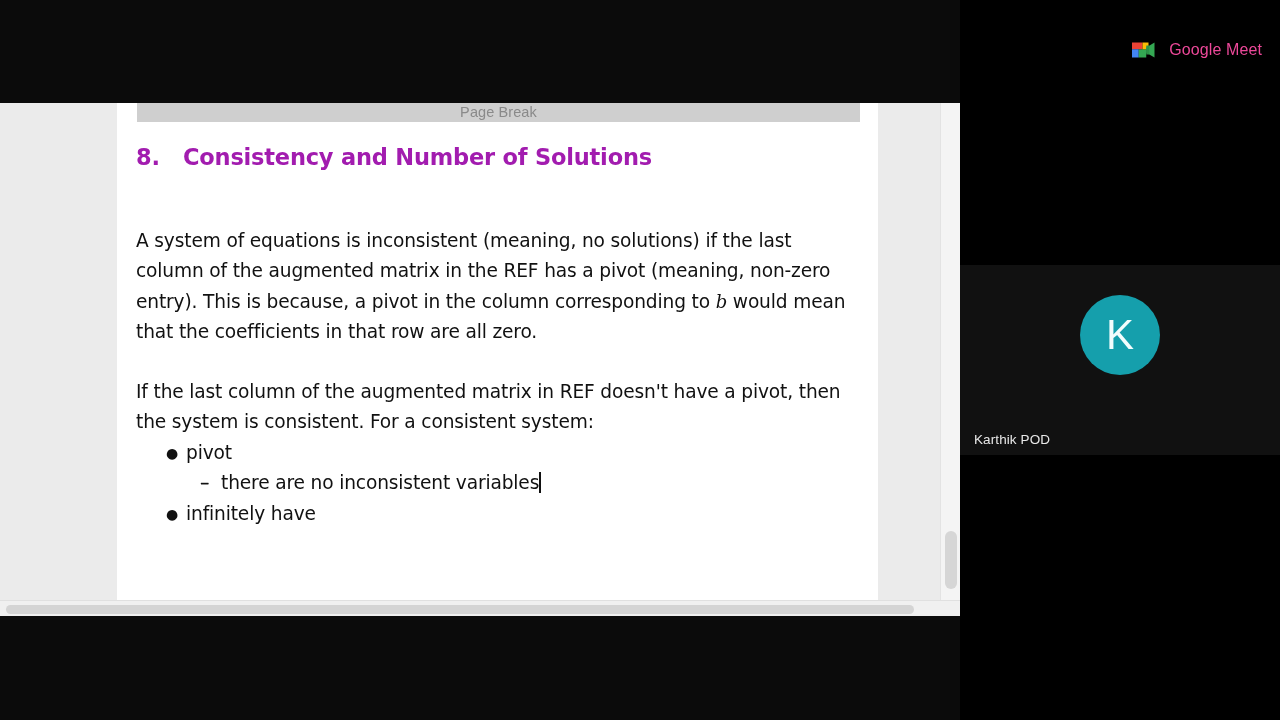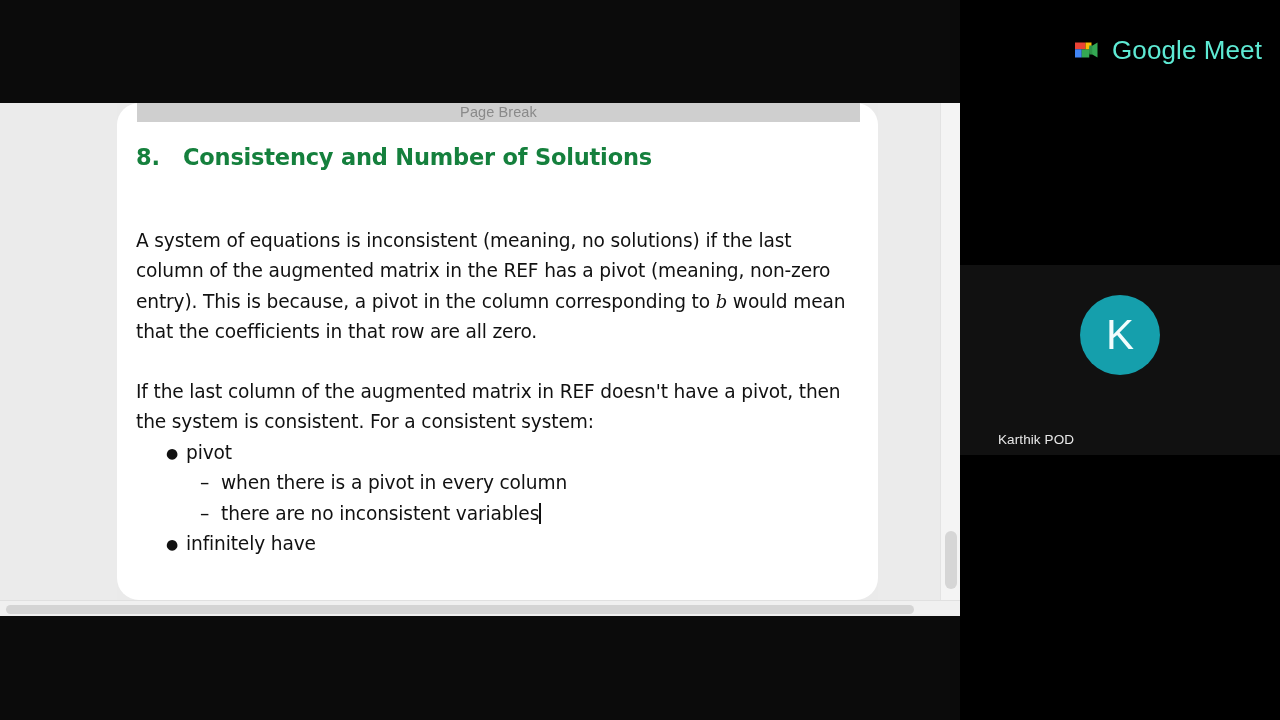--- a/index.html
+++ b/index.html
@@ -286,8 +286,8 @@
   }
   #meet-logo-icon { width: 30px; height: 24px; display:block; }
   #meet-brand-text {
-    color: #5eead4;
-    font-size: 26px;
+    color: #ec4899;
+    font-size: 16px;
     font-family: "Liberation Sans", sans-serif;
     letter-spacing: 0.1px;
   }

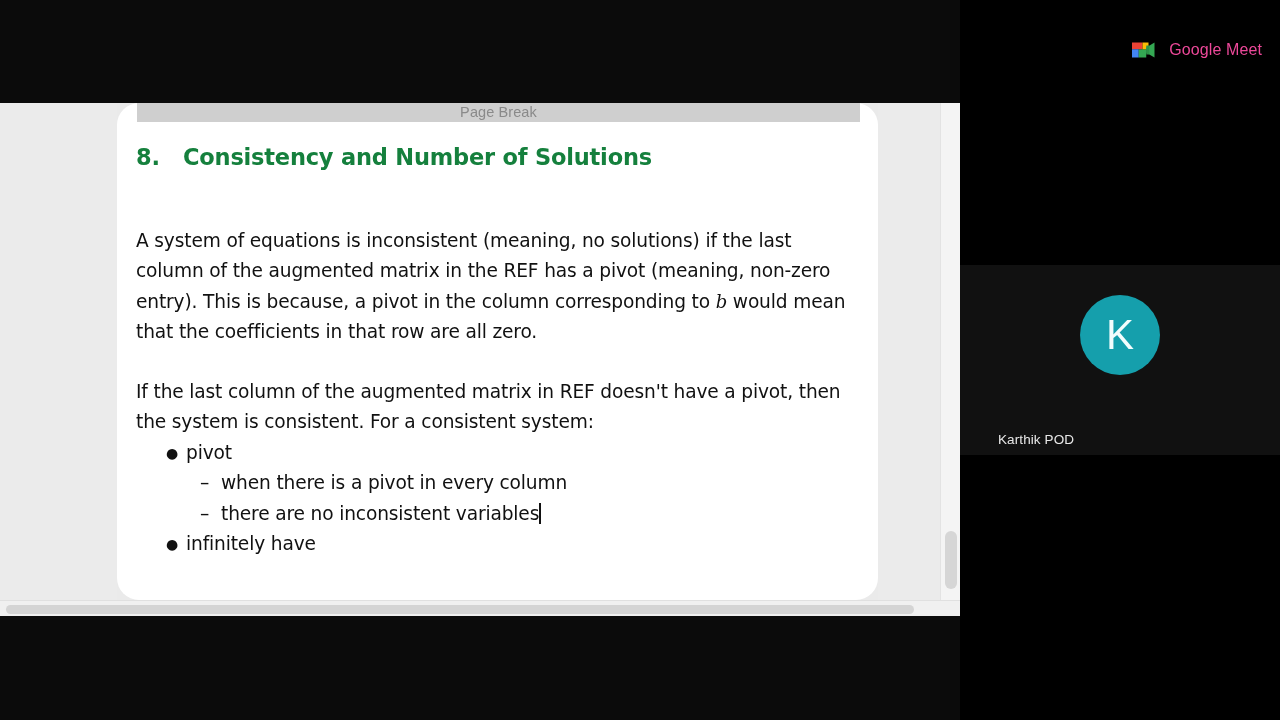--- a/index.html
+++ b/index.html
@@ -90,7 +90,6 @@
     width: 761px;
     height: 497px;
     background: #ffffff;
-    border-radius: 22px;
   }
 
   

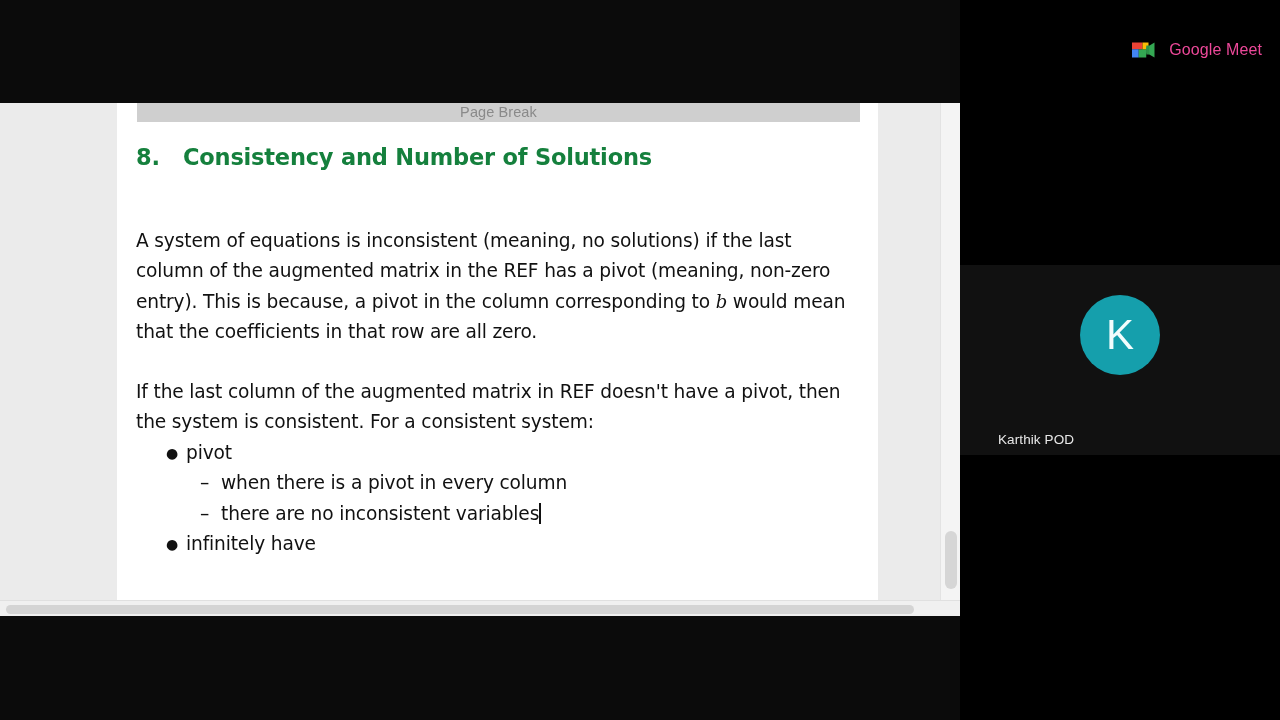--- a/index.html
+++ b/index.html
@@ -127,7 +127,7 @@
     font-weight: bold;
     letter-spacing: -0.2px;
     white-space: nowrap;
-    color: #15803d;
+    color: #a21caf;
   }
   .doc-heading .num {
     display: inline-block;

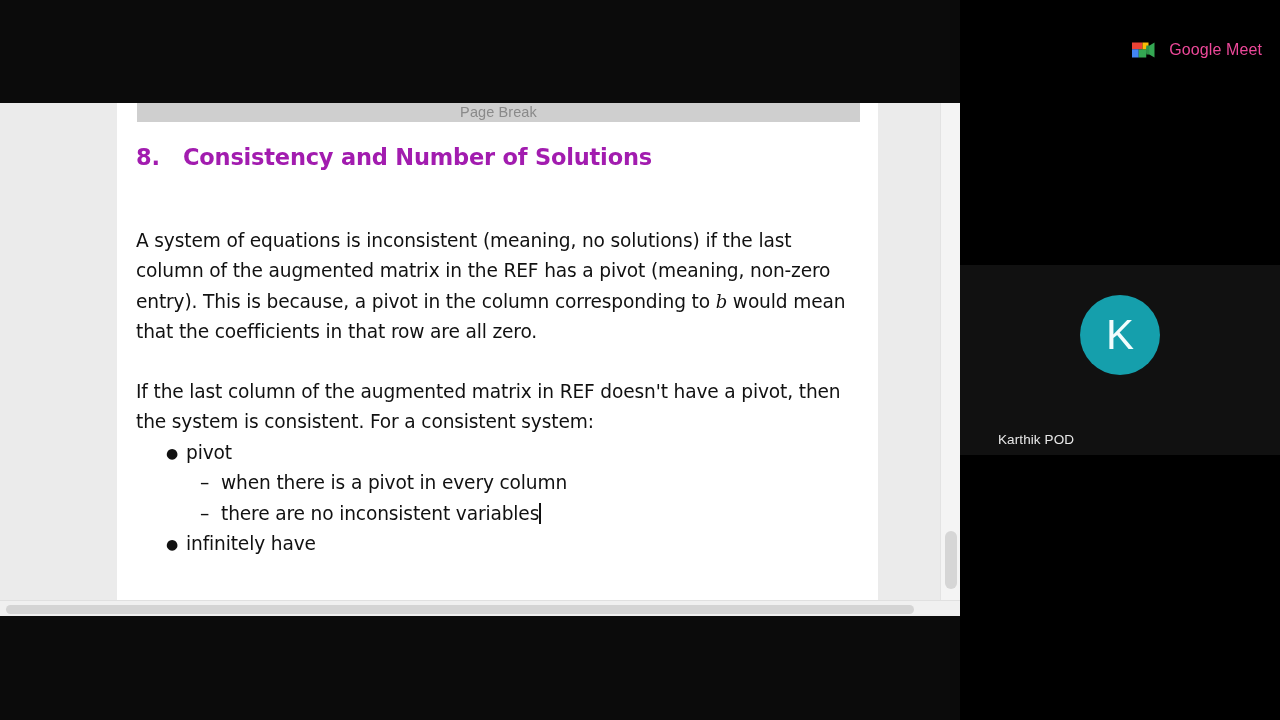--- a/index.html
+++ b/index.html
@@ -326,7 +326,6 @@
     font-size: 13.5px;
     font-family: "Liberation Sans", sans-serif;
     letter-spacing: 0.1px;
-    margin-left: 24px;
   }
 </style>
 </head>

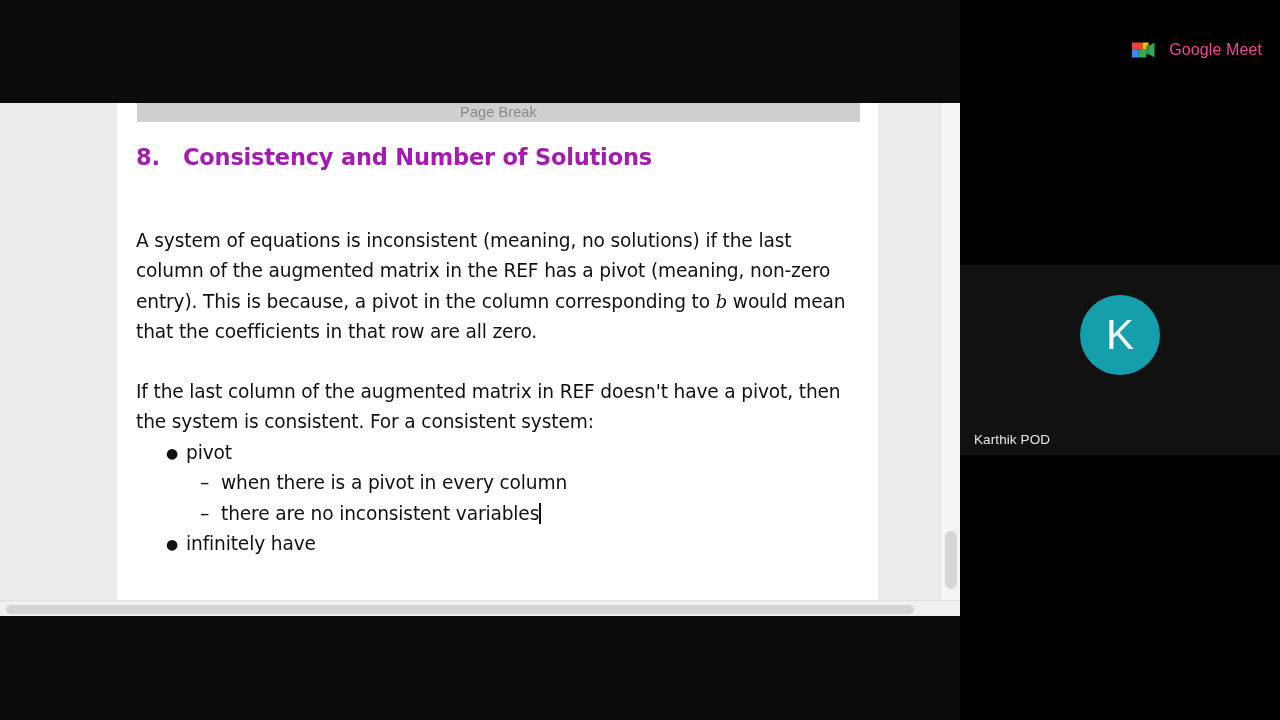--- a/index.html
+++ b/index.html
@@ -362,7 +362,7 @@
               <span class="marker">●</span><span>pivot</span>
             </div>
             <div class="li li-2">
-              <span class="marker">–</span><span>when there is a pivot in every column</span>
+              <span class="marker">–</span>
             </div>
             <div class="li li-2">
               <span class="marker">–</span><span>there are no inconsistent variables</span><span class="caret"></span>

